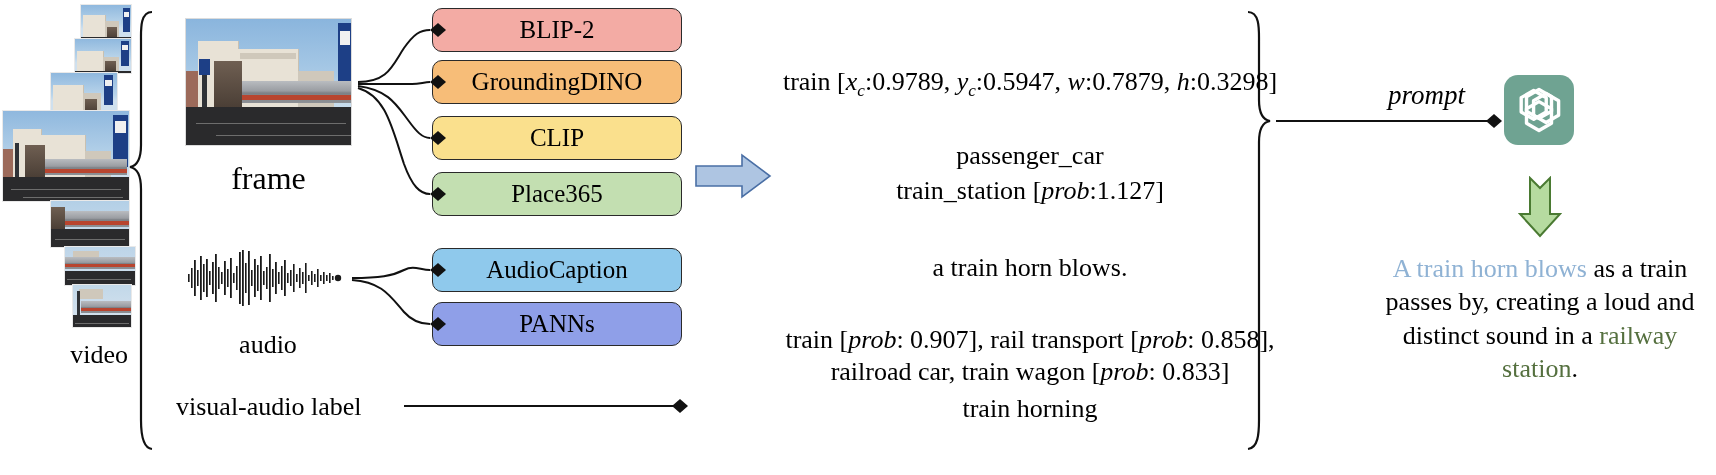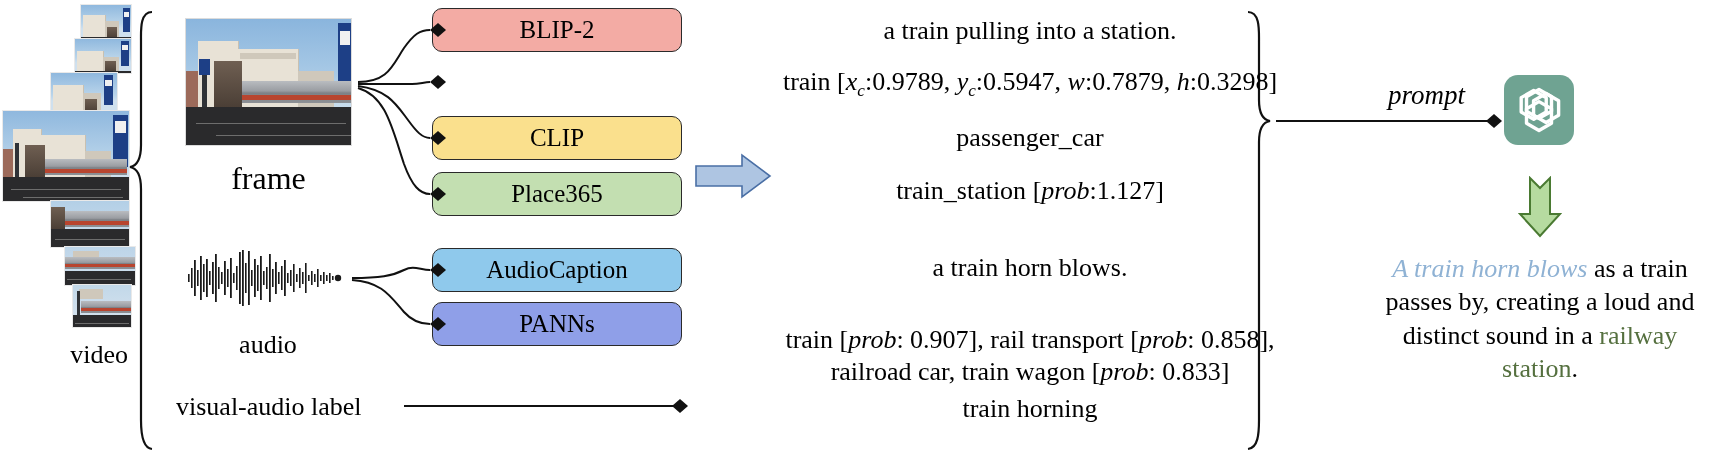--- a/index.html
+++ b/index.html
@@ -301,7 +301,6 @@
     <polygon points="2,14 48,14 48,3 76,24 48,45 48,34 2,34" fill="#aec5e2" stroke="#4a6fa5" stroke-width="1.6"></polygon>
   </svg>
 
-  <div class="mtxt" id="t-cap">a train pulling into a station.</div>
 
   <div class="mtxt" id="t-box">
     <span>train</span>

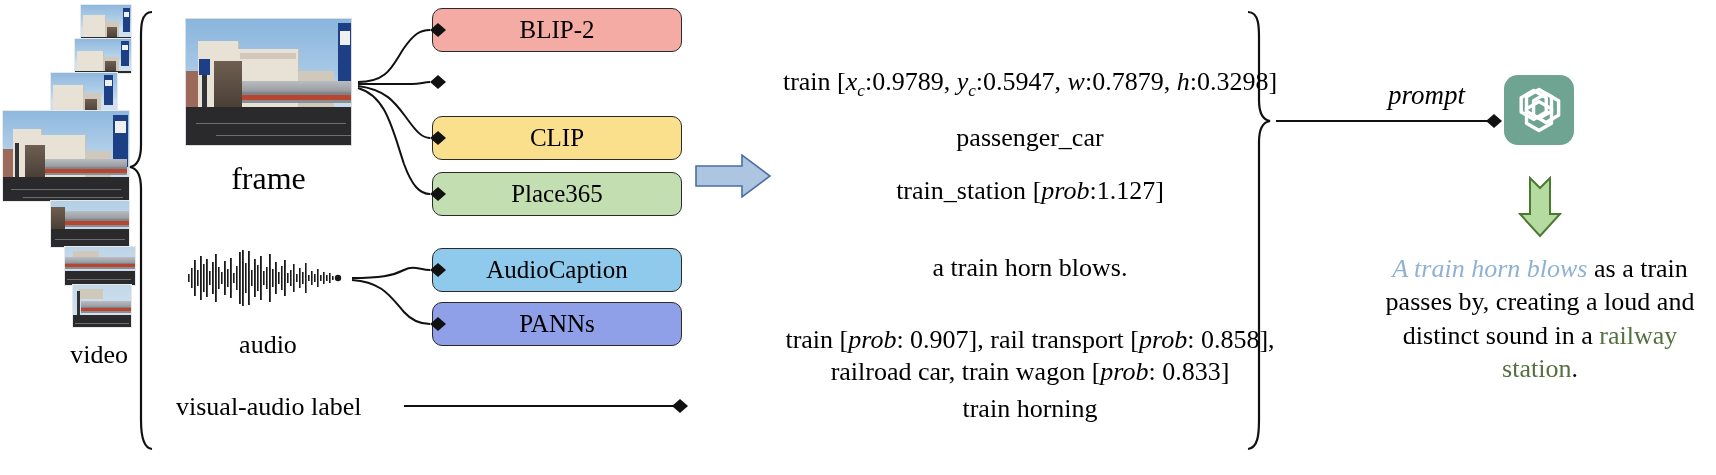--- a/index.html
+++ b/index.html
@@ -233,6 +233,9 @@
   <div class="mbox" id="box-blip">
     <span>BLIP-2</span>
   </div>
+  <div class="mbox" id="box-gdino">
+    <span>GroundingDINO</span>
+  </div>
   <div class="mbox" id="box-clip">
     <span>CLIP</span>
   </div>

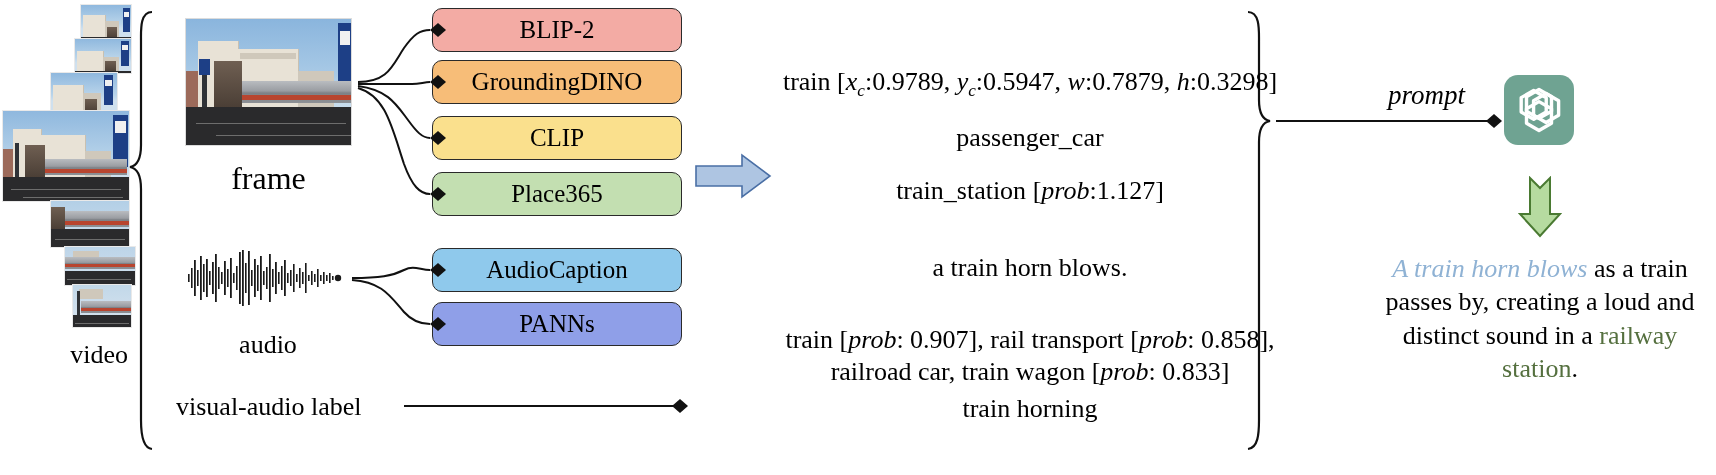--- a/index.html
+++ b/index.html
@@ -59,7 +59,7 @@
   .mtxt{position:absolute;text-align:center;font-size:26px;line-height:1.22;}
   #t-cap    {left:760px;top:15px;  width:540px;}
   #t-box    {left:735px;top:66px;  width:590px;}
-  #t-clip   {left:760px;top:122px; width:540px;}
+  #t-clip   {left:760px;top:140px; width:540px;}
   #t-place  {left:760px;top:175px; width:540px;}
   #t-audcap {left:760px;top:252px; width:540px;}
   #t-panns  {left:745px;top:308px; width:570px;margin-top:16px;}

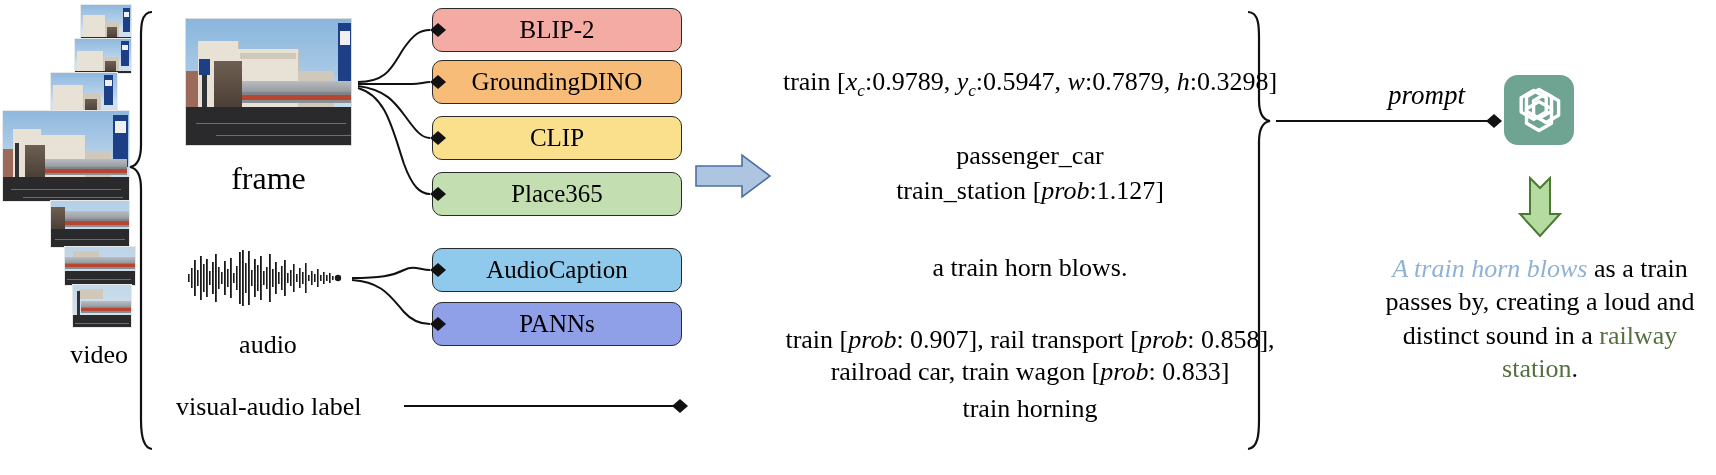--- a/index.html
+++ b/index.html
@@ -74,7 +74,7 @@
   #down-arrow{position:absolute;left:1518px;top:176px;width:44px;height:62px;}
   #gpt-out{position:absolute;left:1372px;top:252px;width:336px;text-align:center;
        font-size:26px;line-height:1.28;}
-  .hl-blue{color:#8fb2d4;font-style:italic;}
+  .hl-blue{color:#8fb2d4;}
   .hl-green{color:#55703f;}
 </style>
 </head>

